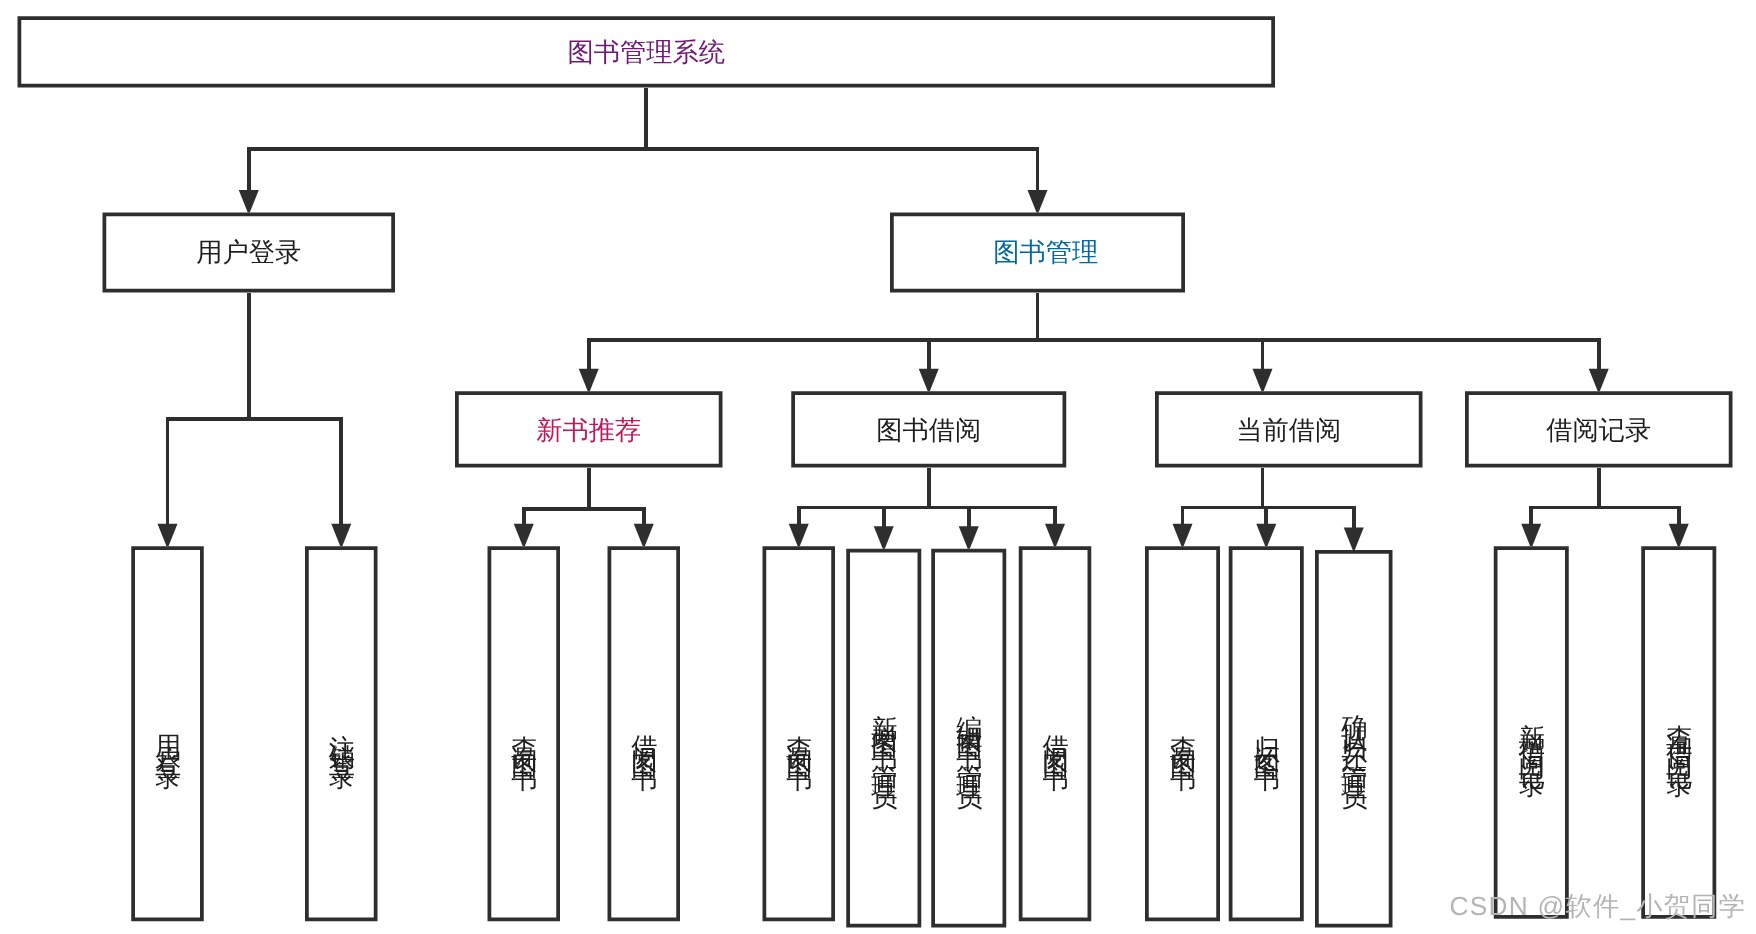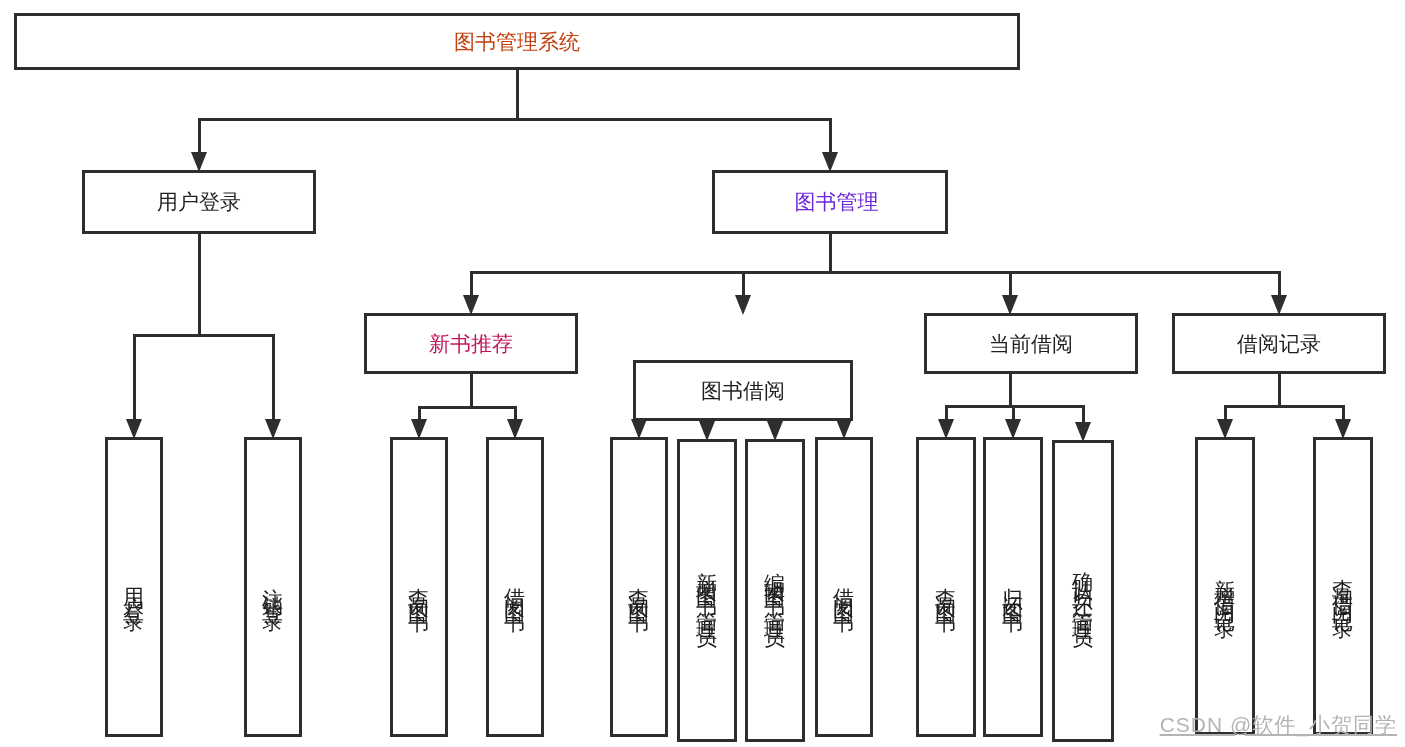--- a/index.html
+++ b/index.html
@@ -80,7 +80,7 @@
       <path d="M 1279 374 V 406 M 1223.5 406 H 1344.5 M 1225 406 V 429 M 1343 406 V 429" fill="none" stroke="#2e2e2e" stroke-width="3" shape-rendering="crispEdges"></path>
     </svg>
   <div id="nodes-layer">
-      <div class="box" style="left: 14px; top: 13px; width: 1006px; height: 57px; border-color: rgb(46, 46, 46); color: #c2410c;">
+      <div class="box" style="left: 14px; top: 13px; width: 1006px; height: 57px; border-color: rgb(46, 46, 46); color: #701a75;">
         <span class="lbl">图书管理系统</span>
       </div>
       <div class="box" style="left: 82px; top: 170px; width: 234px; height: 64px; border-color: rgb(46, 46, 46); color: rgb(31, 31, 31);">

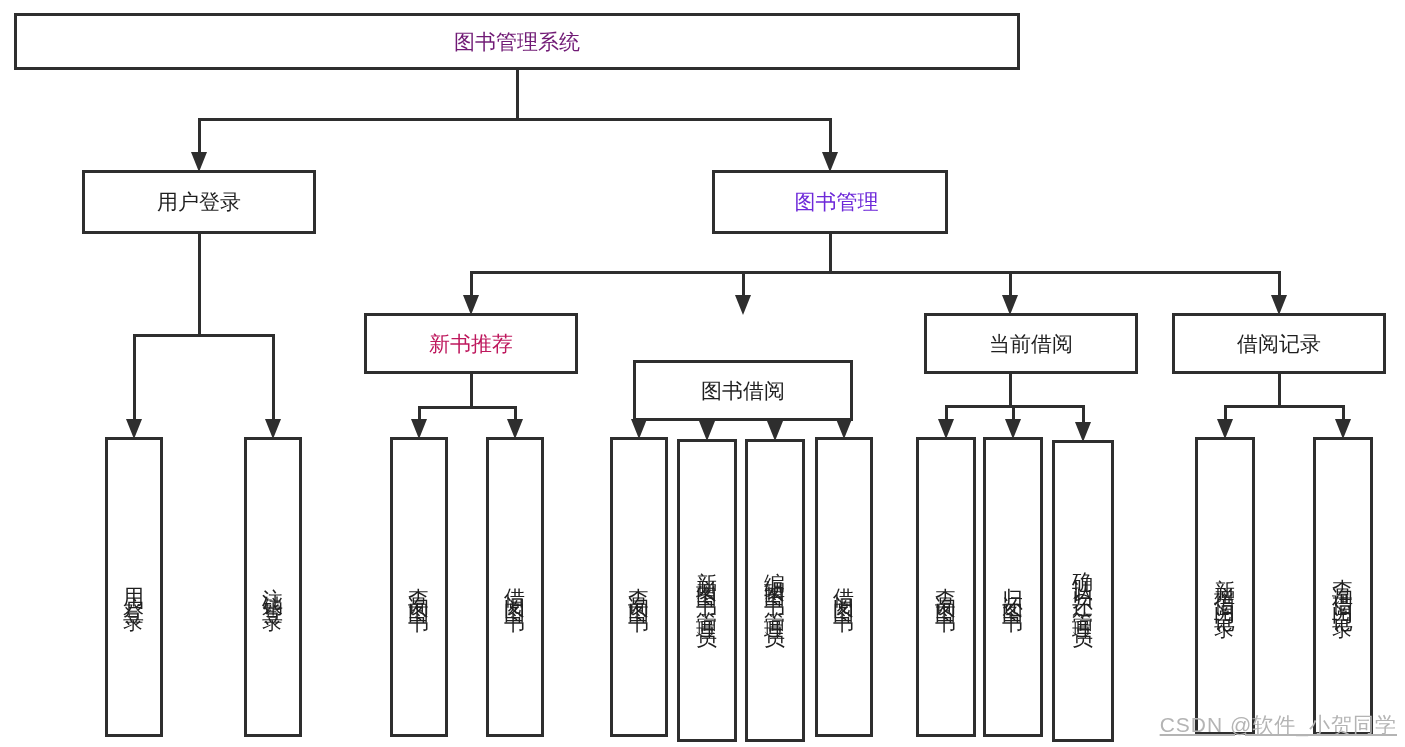--- a/index.html
+++ b/index.html
@@ -86,7 +86,7 @@
       <div class="box" style="left: 82px; top: 170px; width: 234px; height: 64px; border-color: rgb(46, 46, 46); color: rgb(31, 31, 31);">
         <span class="lbl">用户登录</span>
       </div>
-      <div class="box" style="left: 712px; top: 170px; width: 236px; height: 64px; border-color: rgb(46, 46, 46); color: #6d28d9; padding-left: 13px;">
+      <div class="box" style="left: 712px; top: 170px; width: 236px; height: 64px; border-color: rgb(46, 46, 46); color: #0369a1; padding-left: 13px;">
         <span class="lbl">图书管理</span>
       </div>
       <div class="box" style="left: 364px; top: 313px; width: 214px; height: 61px; border-color: rgb(46, 46, 46); color: #be185d;">

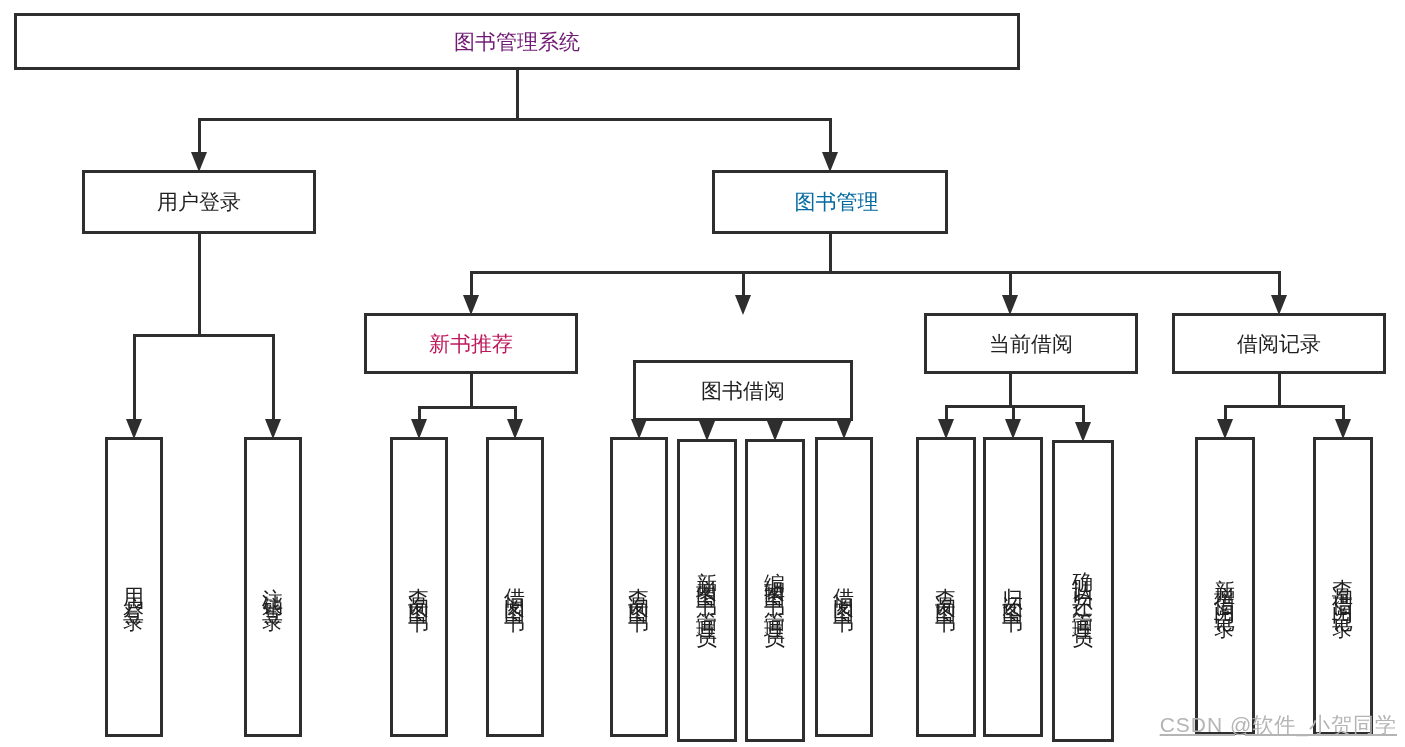--- a/index.html
+++ b/index.html
@@ -92,7 +92,7 @@
       <div class="box" style="left: 364px; top: 313px; width: 214px; height: 61px; border-color: rgb(46, 46, 46); color: #be185d;">
         <span class="lbl">新书推荐</span>
       </div>
-      <div class="box" style="left: 633px; top: 313px; width: 220px; height: 61px; border-color: rgb(46, 46, 46); color: rgb(31, 31, 31); margin-top: 47px;">
+      <div class="box" style="left: 633px; top: 313px; width: 220px; height: 61px; border-color: rgb(46, 46, 46); color: rgb(31, 31, 31);">
         <span class="lbl">图书借阅</span>
       </div>
       <div class="box" style="left: 903px; top: 313px; width: 214px; height: 61px; border-color: rgb(46, 46, 46); color: rgb(31, 31, 31); margin-left: 21px;">

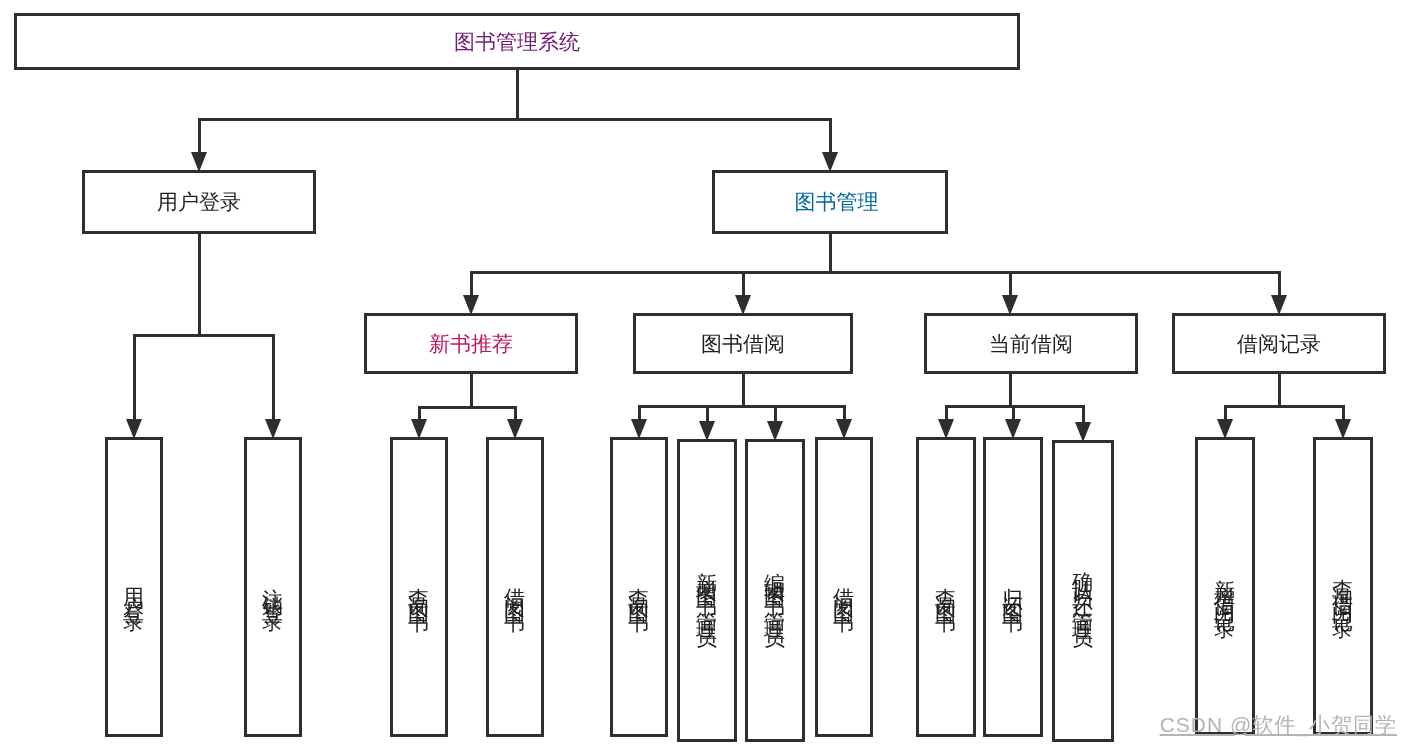--- a/index.html
+++ b/index.html
@@ -141,7 +141,7 @@
         <span class="lbl">查询借阅记录</span>
       </div>
     </div>
-  <div id="watermark" style="color: rgb(180, 180, 180); text-decoration: underline;">CSDN @软件_小贺同学</div>
+  <div id="watermark" style="color: rgb(180, 180, 180);">CSDN @软件_小贺同学</div>
 </div>
 
 </body></html>

